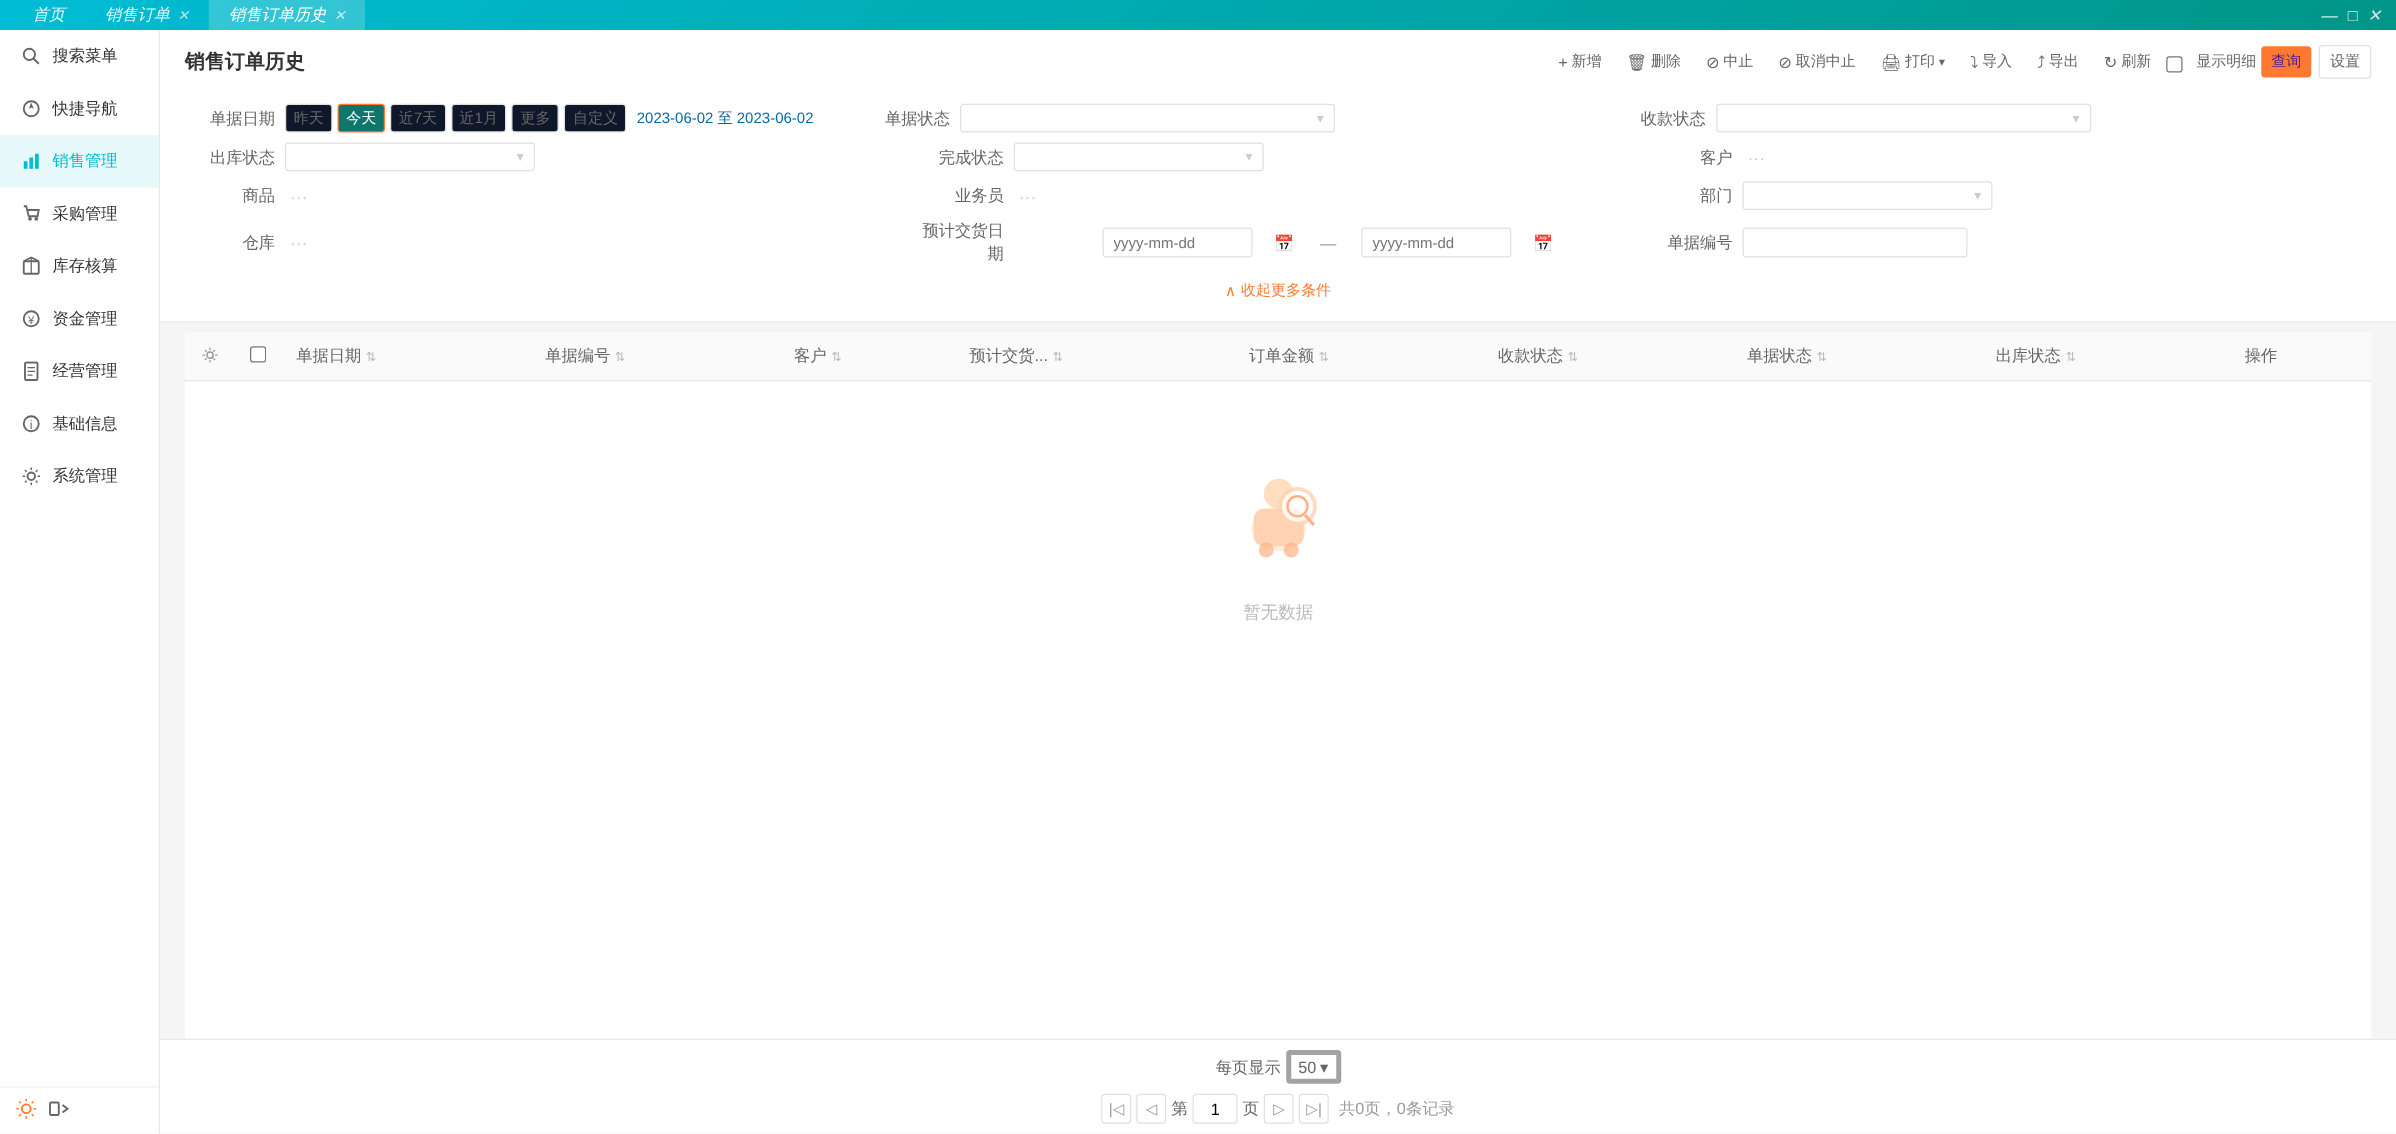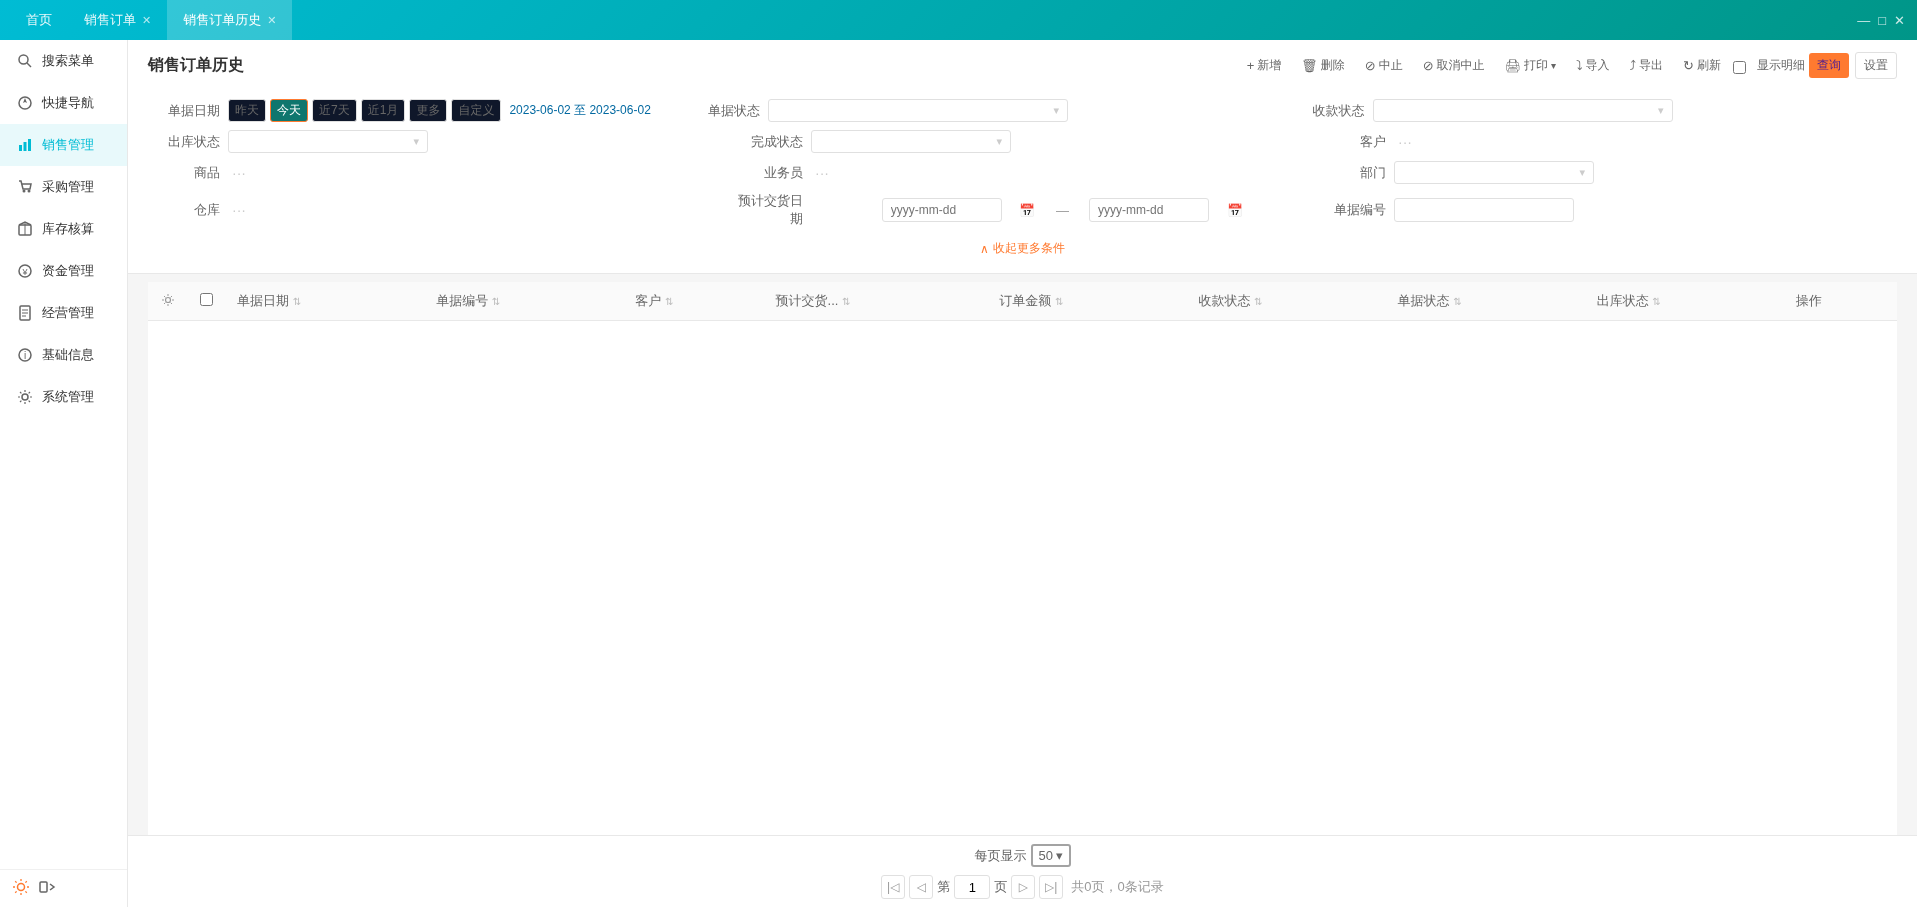--- a/index.html
+++ b/index.html
@@ -7,13 +7,14 @@
 
     
     .top-bar {
-      height: 40px;
+      height: 24px;
       background: linear-gradient(135deg, #00bcd4, #009688);
       display: flex;
       align-items: center;
       padding: 0 0 0 10px;
       color: white;
       flex-shrink: 0;
+      font-style: italic;
     }
     .top-bar-tabs {
       display: flex;

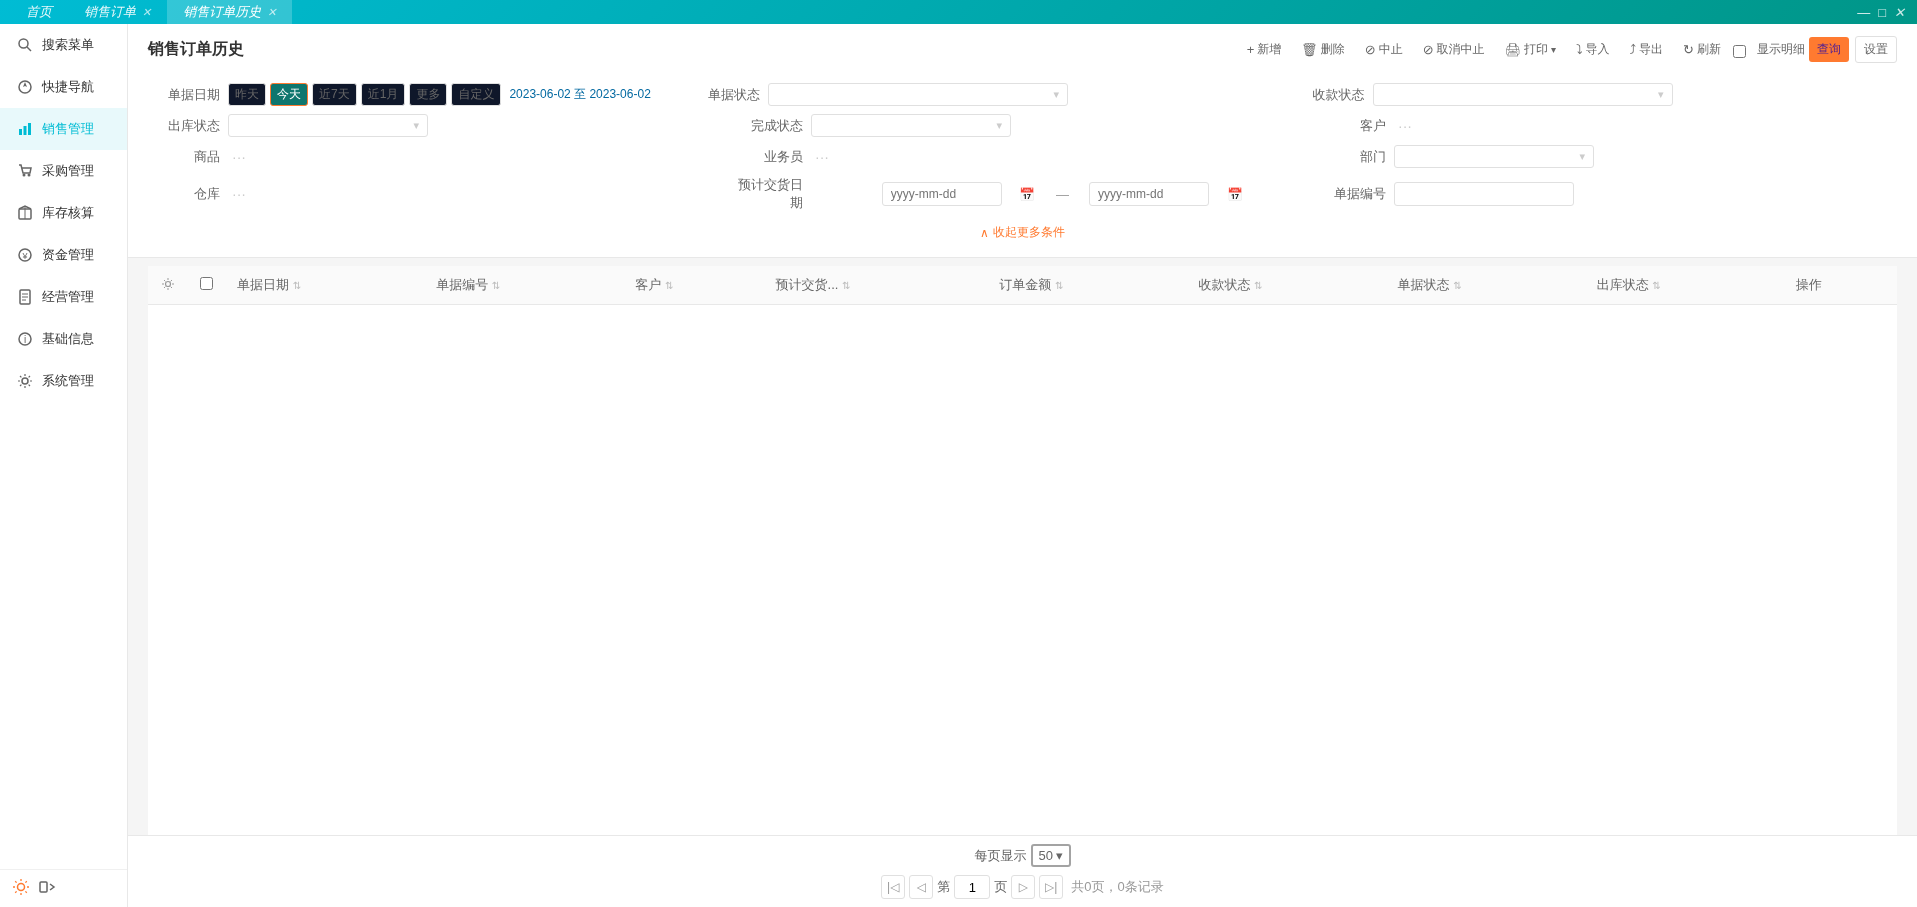--- a/index.html
+++ b/index.html
@@ -727,6 +727,23 @@
           </tbody>
         </table>
 
+        <div class="empty-state">
+          <div class="empty-icon">
+            <svg width="100" height="100" viewBox="0 0 100 100" fill="none">
+
+              <circle cx="50" cy="30" r="12" fill="#ffd4b0" opacity="0.8"></circle>
+              <rect x="30" y="42" width="40" height="30" rx="8" fill="#ffb085" opacity="0.6"></rect>
+              <ellipse cx="50" cy="58" rx="22" ry="18" fill="#ffd4b0" opacity="0.4"></ellipse>
+              <circle cx="40" cy="75" r="6" fill="#ffb085" opacity="0.7"></circle>
+              <circle cx="60" cy="75" r="6" fill="#ffb085" opacity="0.7"></circle>
+
+              <circle cx="65" cy="40" r="14" stroke="#ffd4b0" stroke-width="3" fill="white" opacity="0.8"></circle>
+              <circle cx="65" cy="40" r="8" stroke="#ffb085" stroke-width="2" fill="none"></circle>
+              <line x1="71" y1="47" x2="78" y2="55" stroke="#ffb085" stroke-width="2.5"></line>
+            </svg>
+          </div>
+          <span class="empty-text">暂无数据</span>
+        </div>
       </div>
     </div>
 

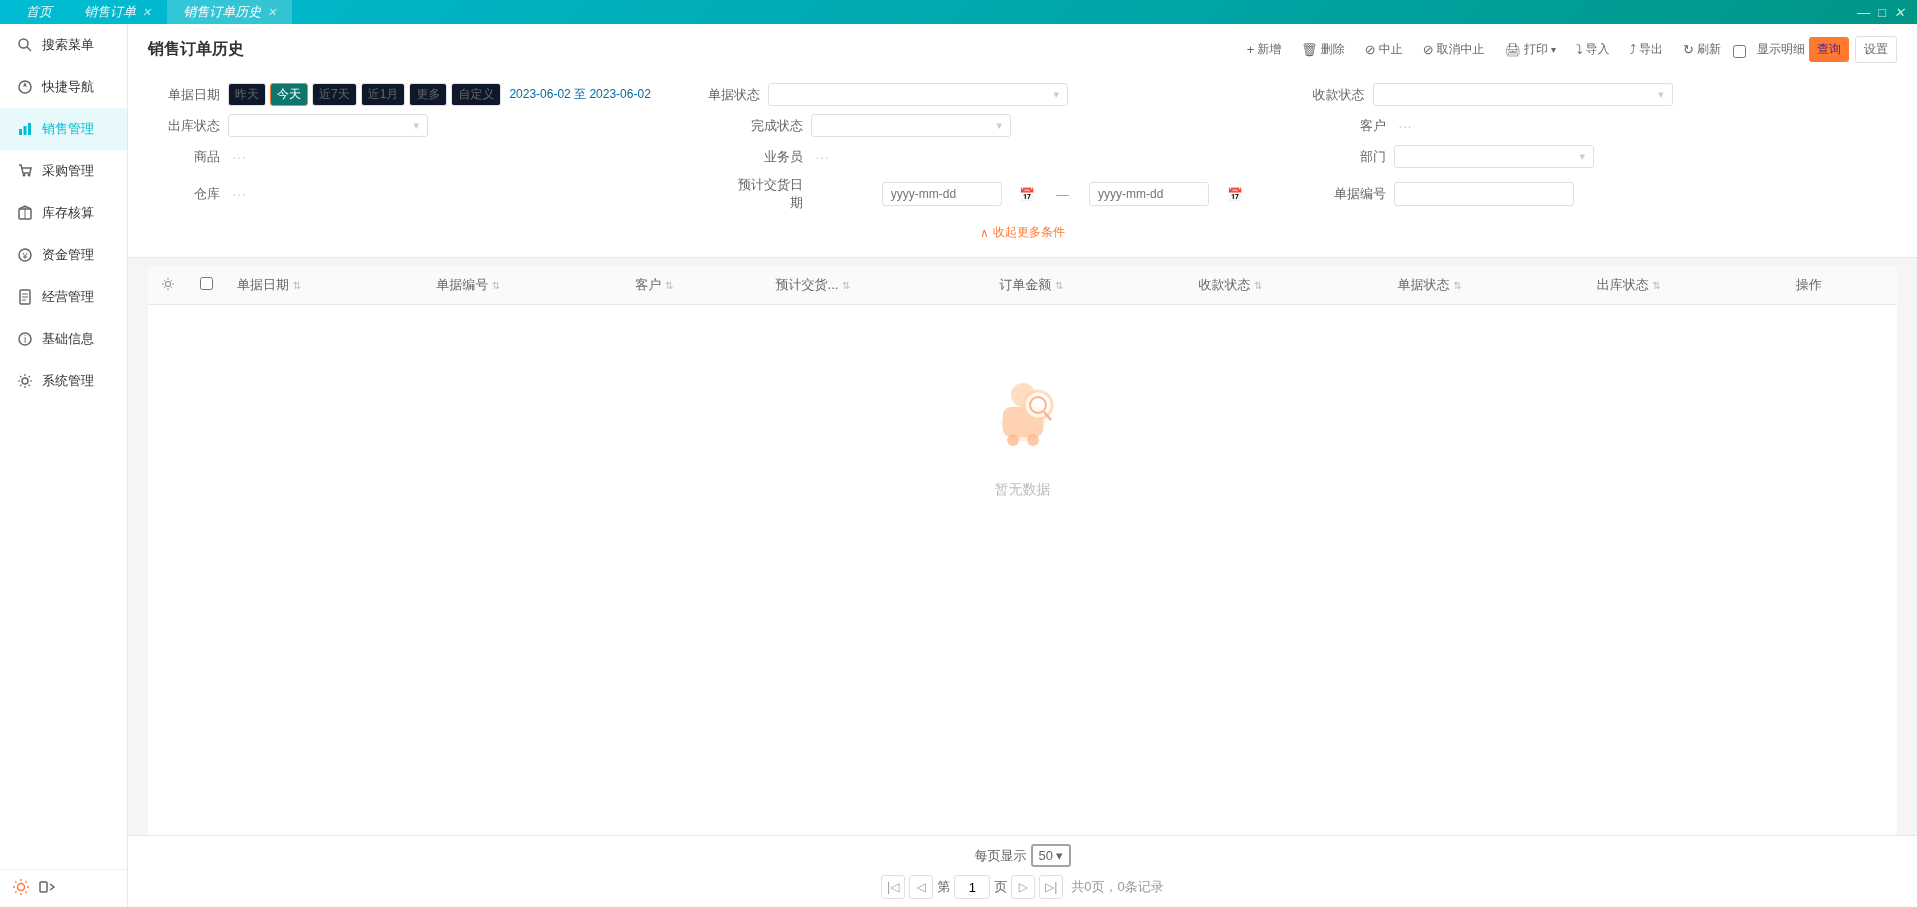--- a/index.html
+++ b/index.html
@@ -341,7 +341,7 @@
       gap: 4px;
     }
     .page-size-box {
-      border: 2px solid #a3a3a3;
+      border: 4px solid #a3a3a3;
       border-radius: 3px;
       padding: 2px 6px;
       display: flex;

